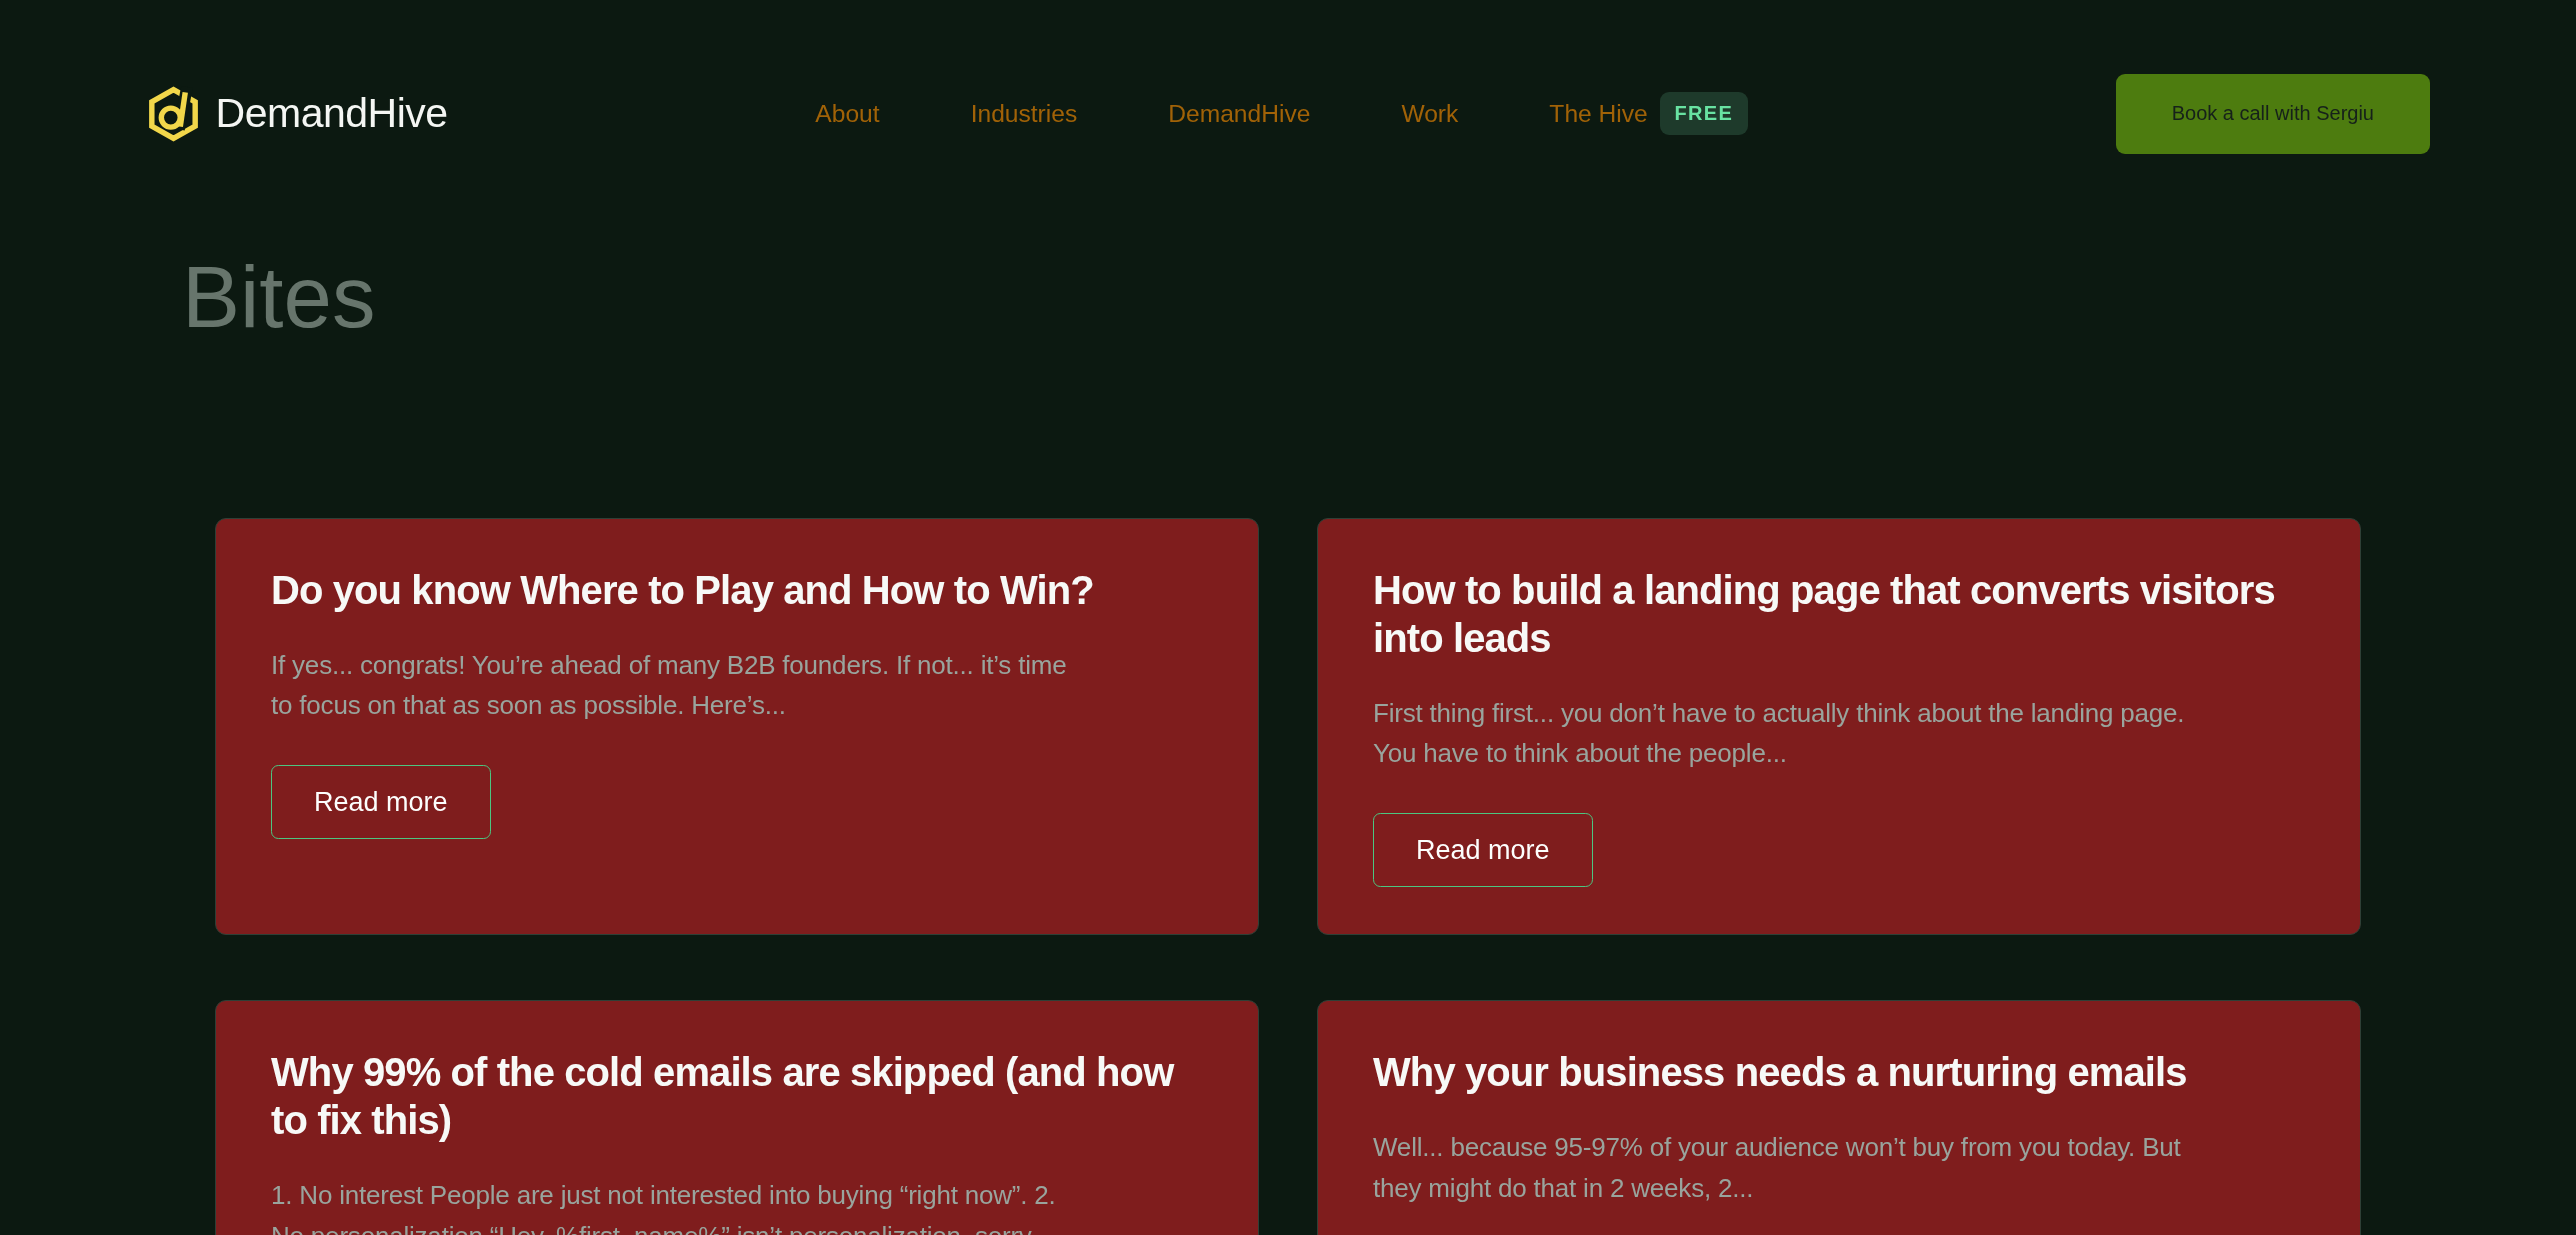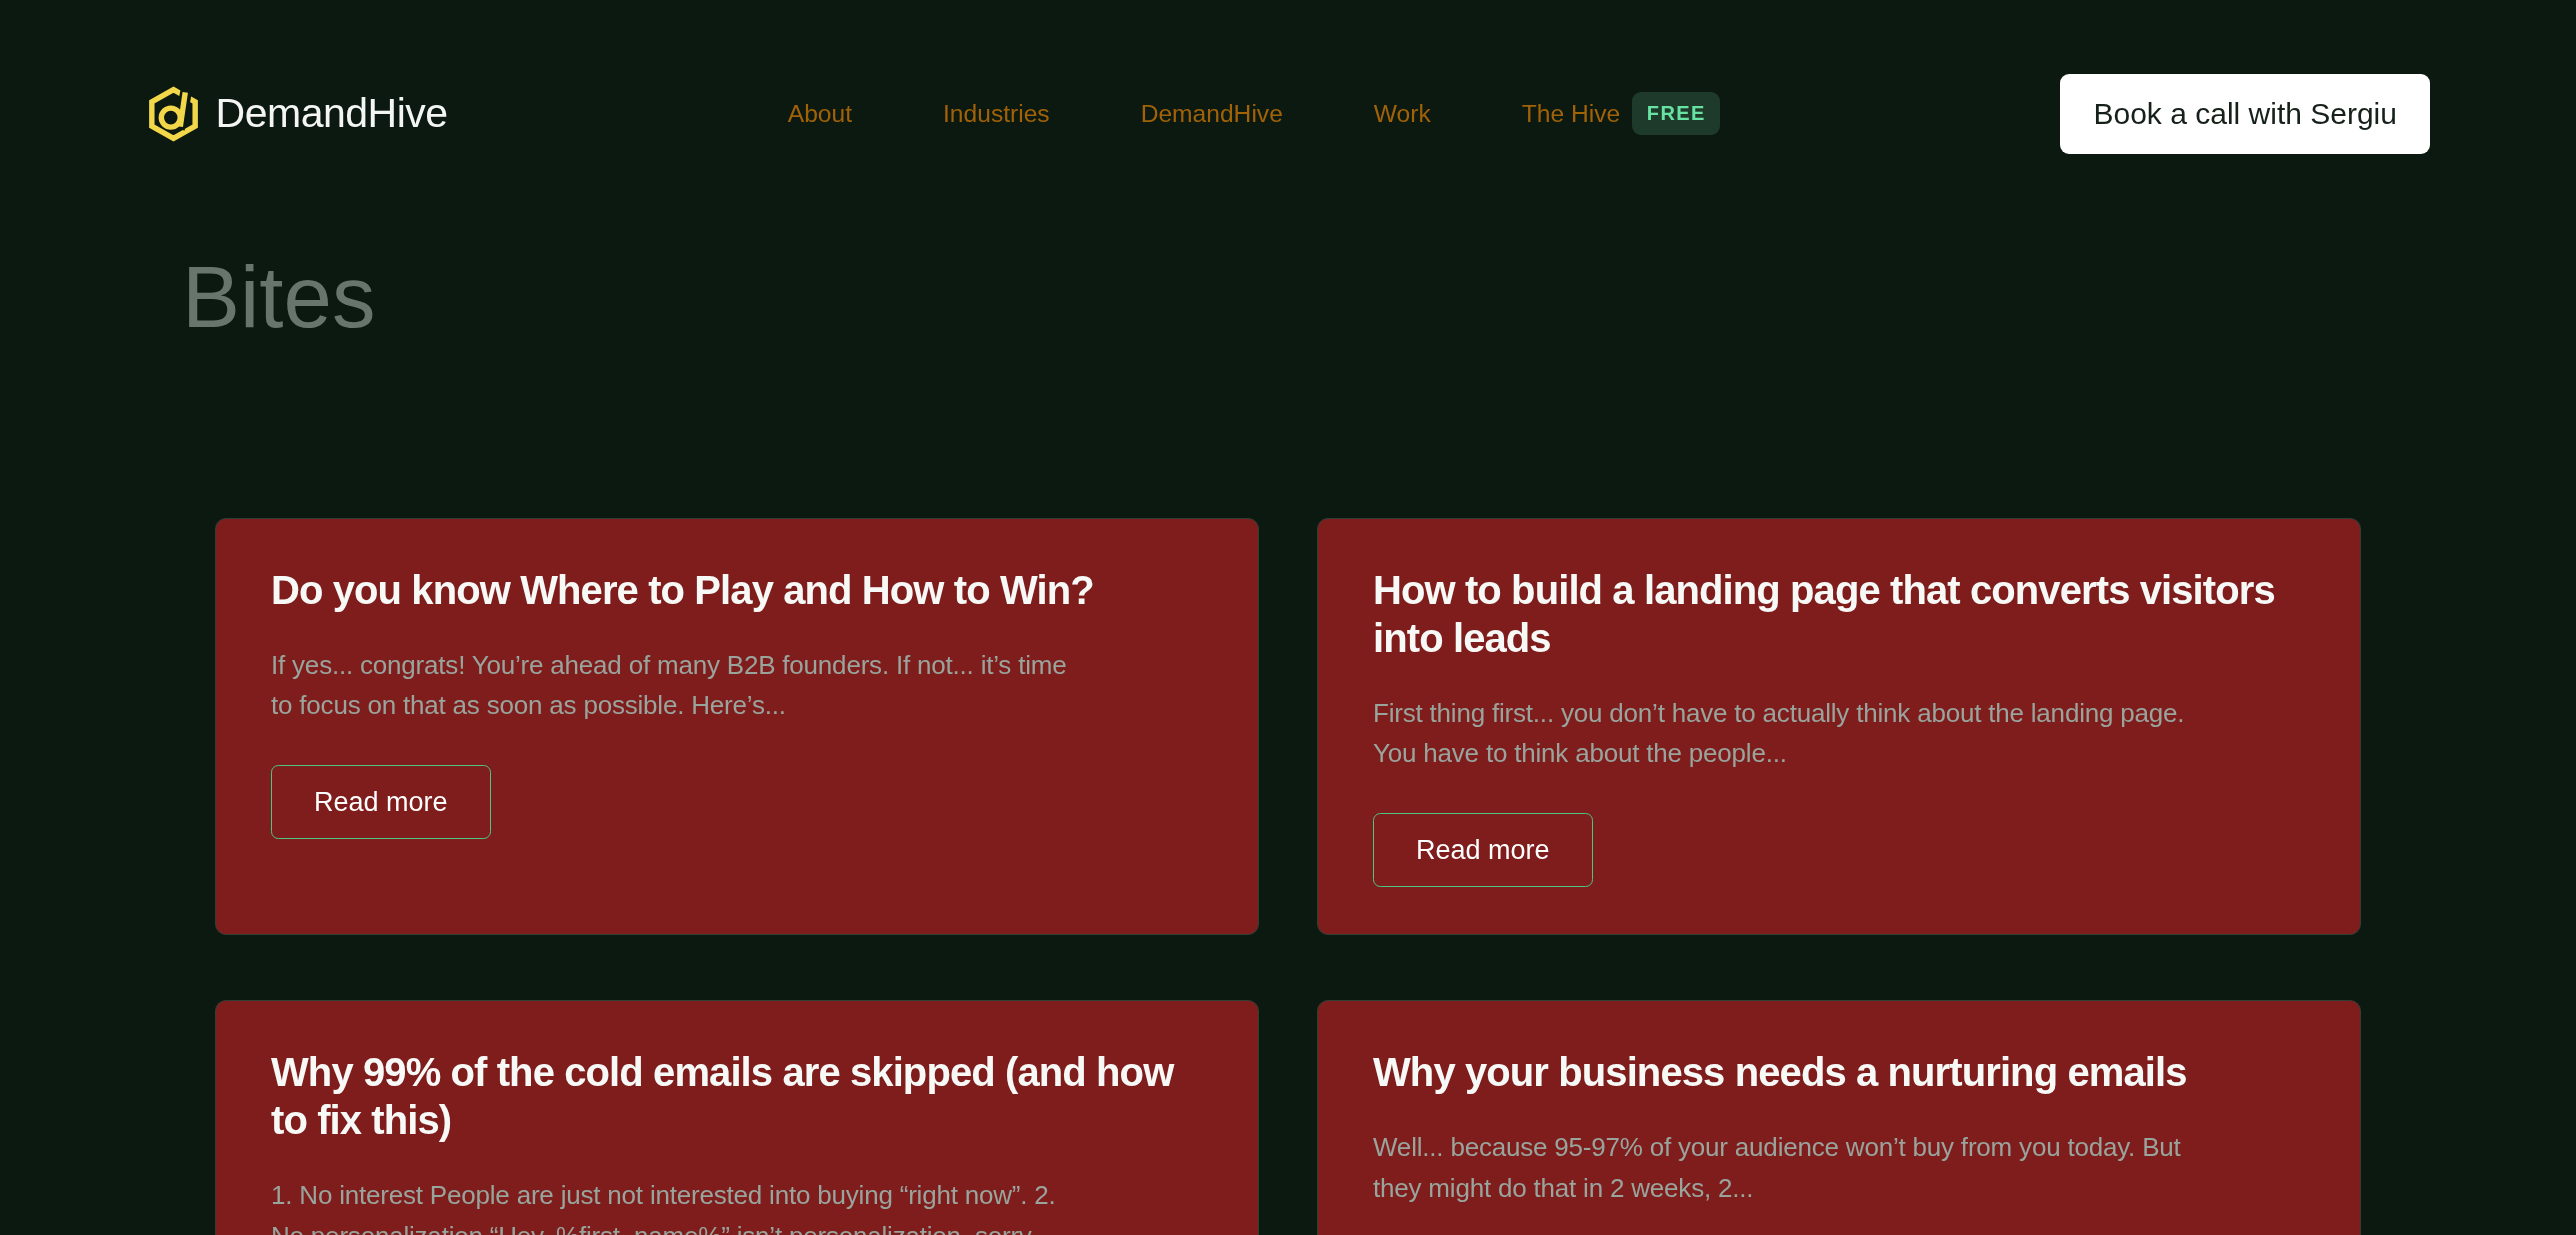--- a/index.html
+++ b/index.html
@@ -60,11 +60,11 @@
   }
   .cta-button {
     height: 80px;
-    padding: 0 33px;
-    background: #ffffff;
+    padding: 0 56px;
+    background: #4d7c0f;
     color: #16211A;
     font-family: "Liberation Sans", sans-serif;
-    font-size: 30px;
+    font-size: 20px;
     font-weight: 500;
     border: none;
     border-radius: 9px;

